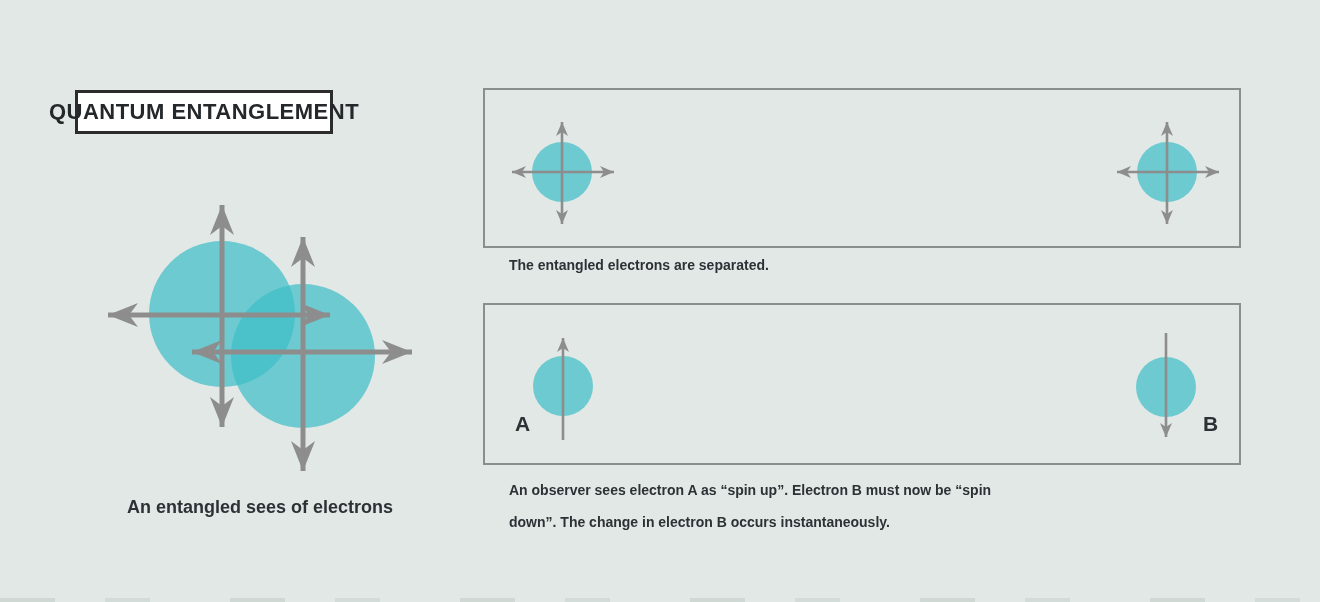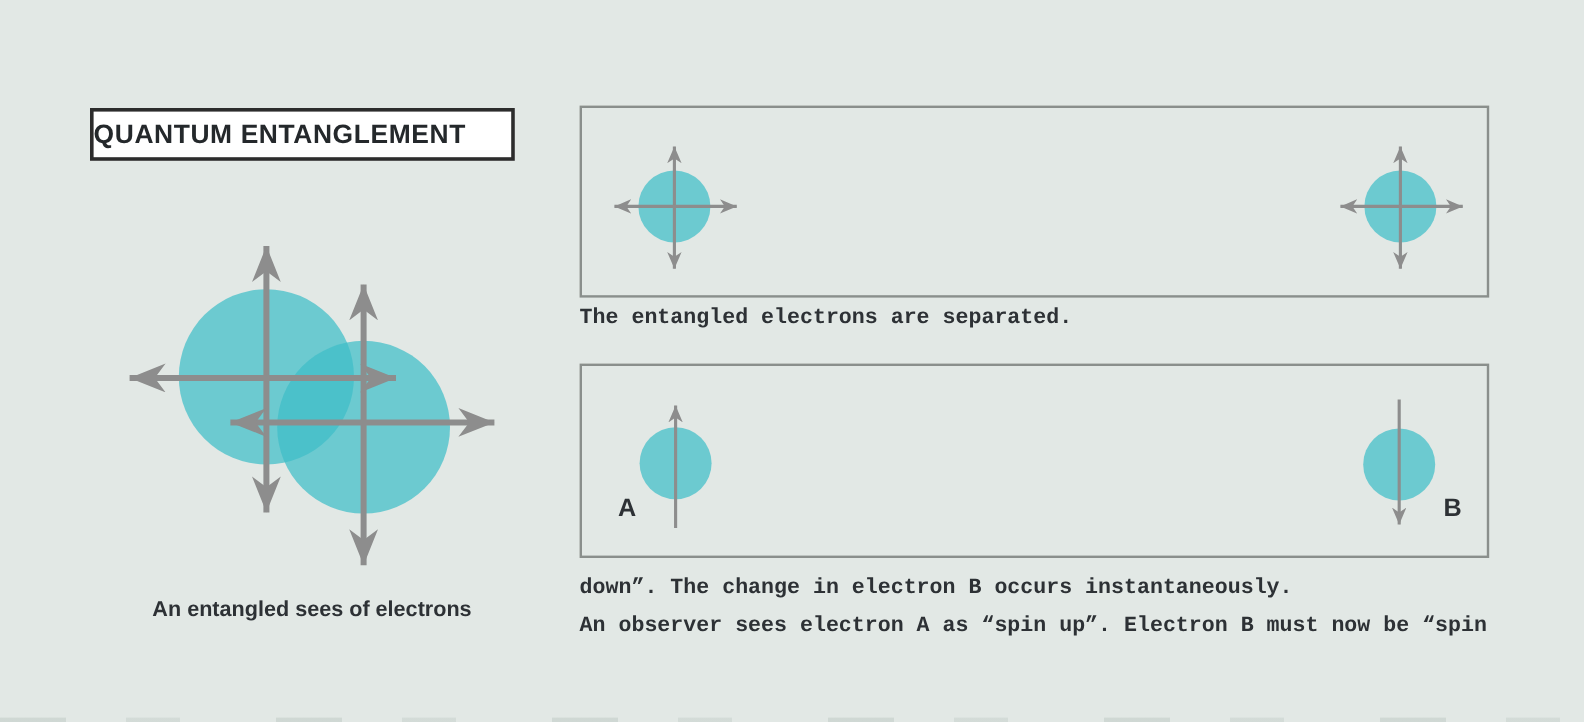--- a/index.html
+++ b/index.html
@@ -23,9 +23,9 @@
 
   
   .title-box{
-    position:absolute;left:75px;top:90px;width:354px;height:44px;
+    position:absolute;left:75px;top:90px;width:258px;height:44px;
     background:#ffffff;border:3px solid var(--title-border);
-    display:flex;align-items:center;
+    display:flex;align-items:center;justify-content:center;
   }
   .title-box span{
     font-size:22px;font-weight:700;letter-spacing:0.5px;color:#24282b;

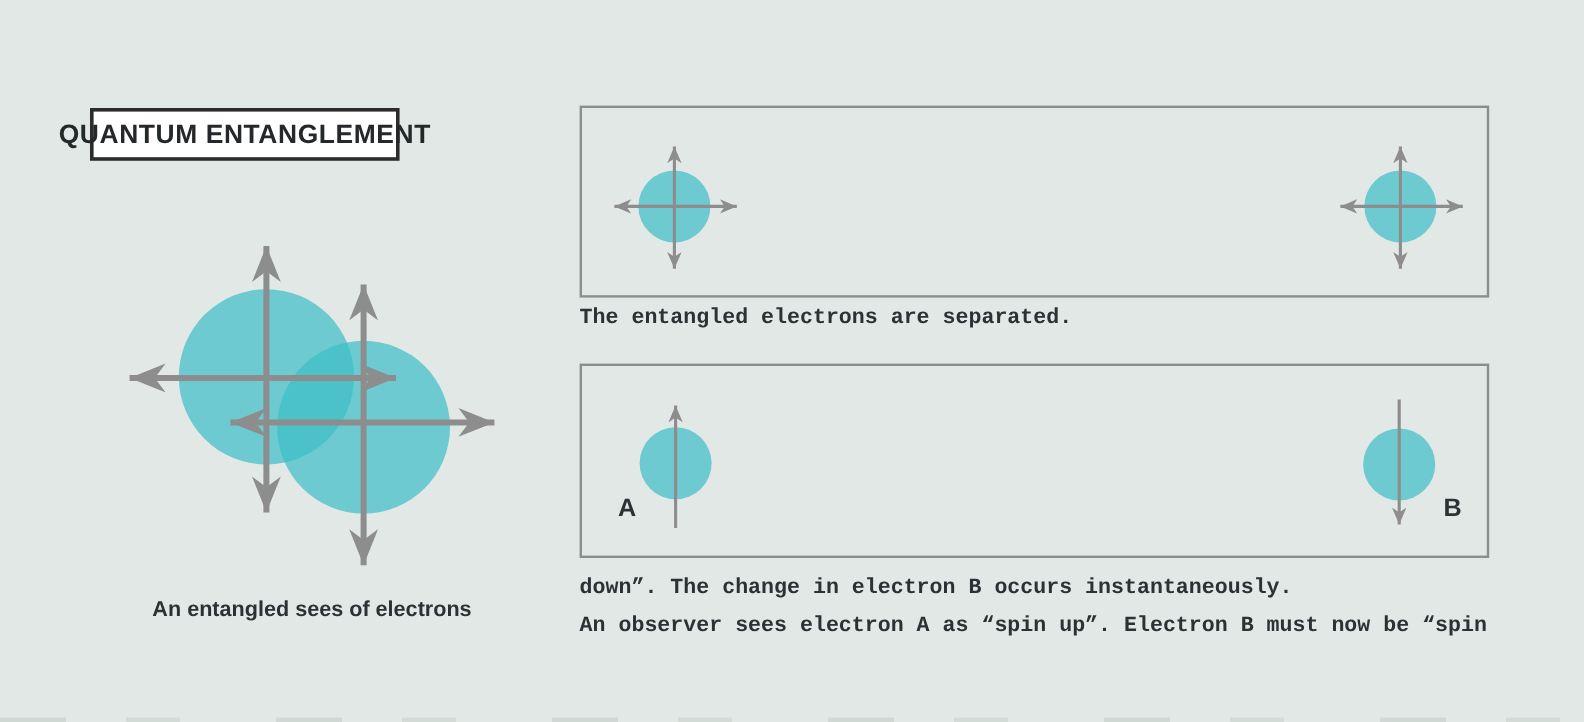--- a/index.html
+++ b/index.html
@@ -51,9 +51,9 @@
 
   .electron-svg{position:absolute;}
   .panel-caption{
-    position:absolute;left:483px;
-    font-size:18px;font-weight:700;color:var(--text);
-    line-height:32px;white-space:nowrap;font-family:Liberation Mono, monospace;
+    position:absolute;left:509px;
+    font-size:14px;font-weight:700;color:var(--text);
+    line-height:32px;white-space:nowrap;
   }
   .caption-top{top:249px;}
   .caption-bottom{top:474px;}

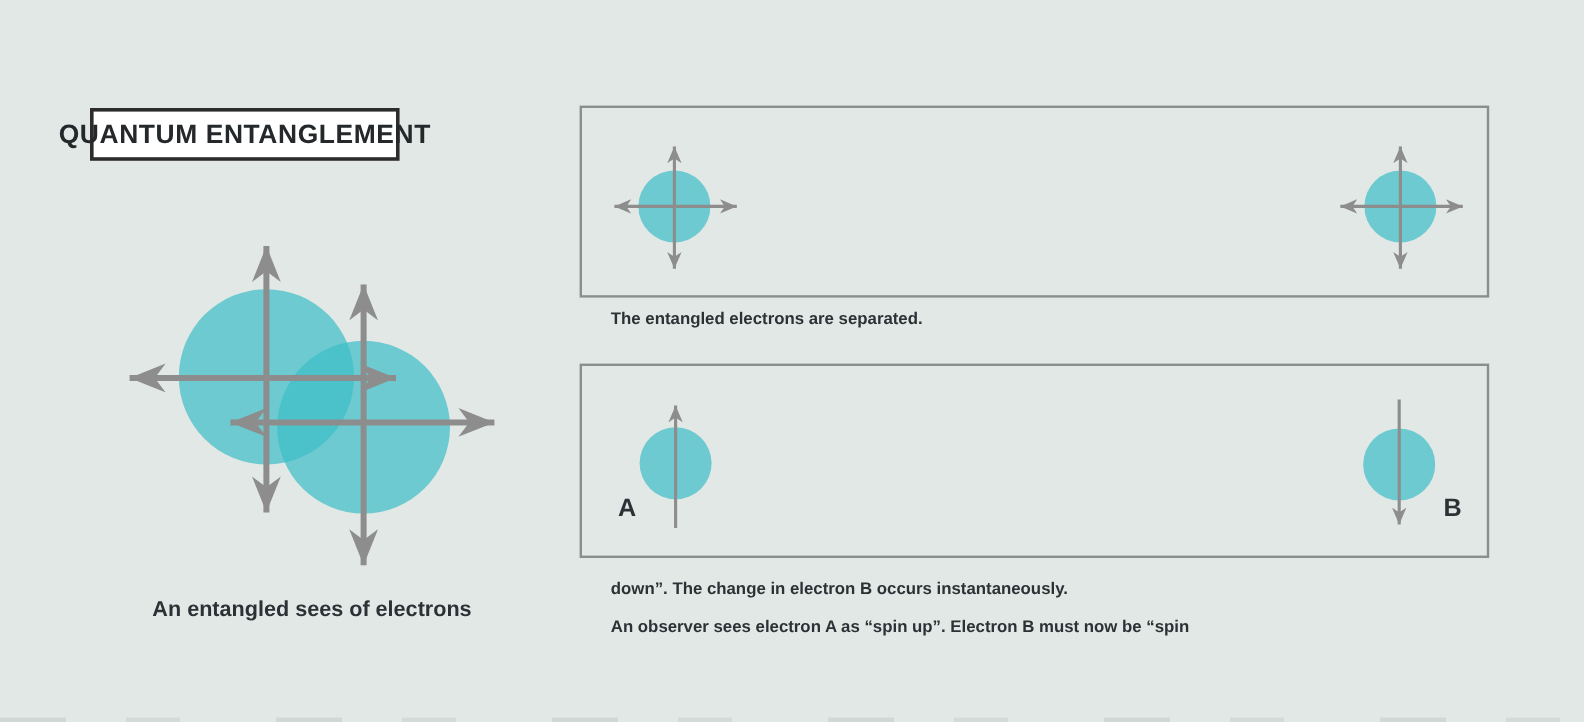--- a/index.html
+++ b/index.html
@@ -138,8 +138,8 @@
     <span class="electron-label label-b">B</span>
   </div>
   <div class="panel-caption caption-bottom">
+    <div>An observer sees electron A as “spin up”. Electron B must now be “spin</div>
     <div>down”. The change in electron B occurs instantaneously.</div>
-    <div>An observer sees electron A as “spin up”. Electron B must now be “spin</div>
   </div>
 
   <div class="bottom-strip"></div>

